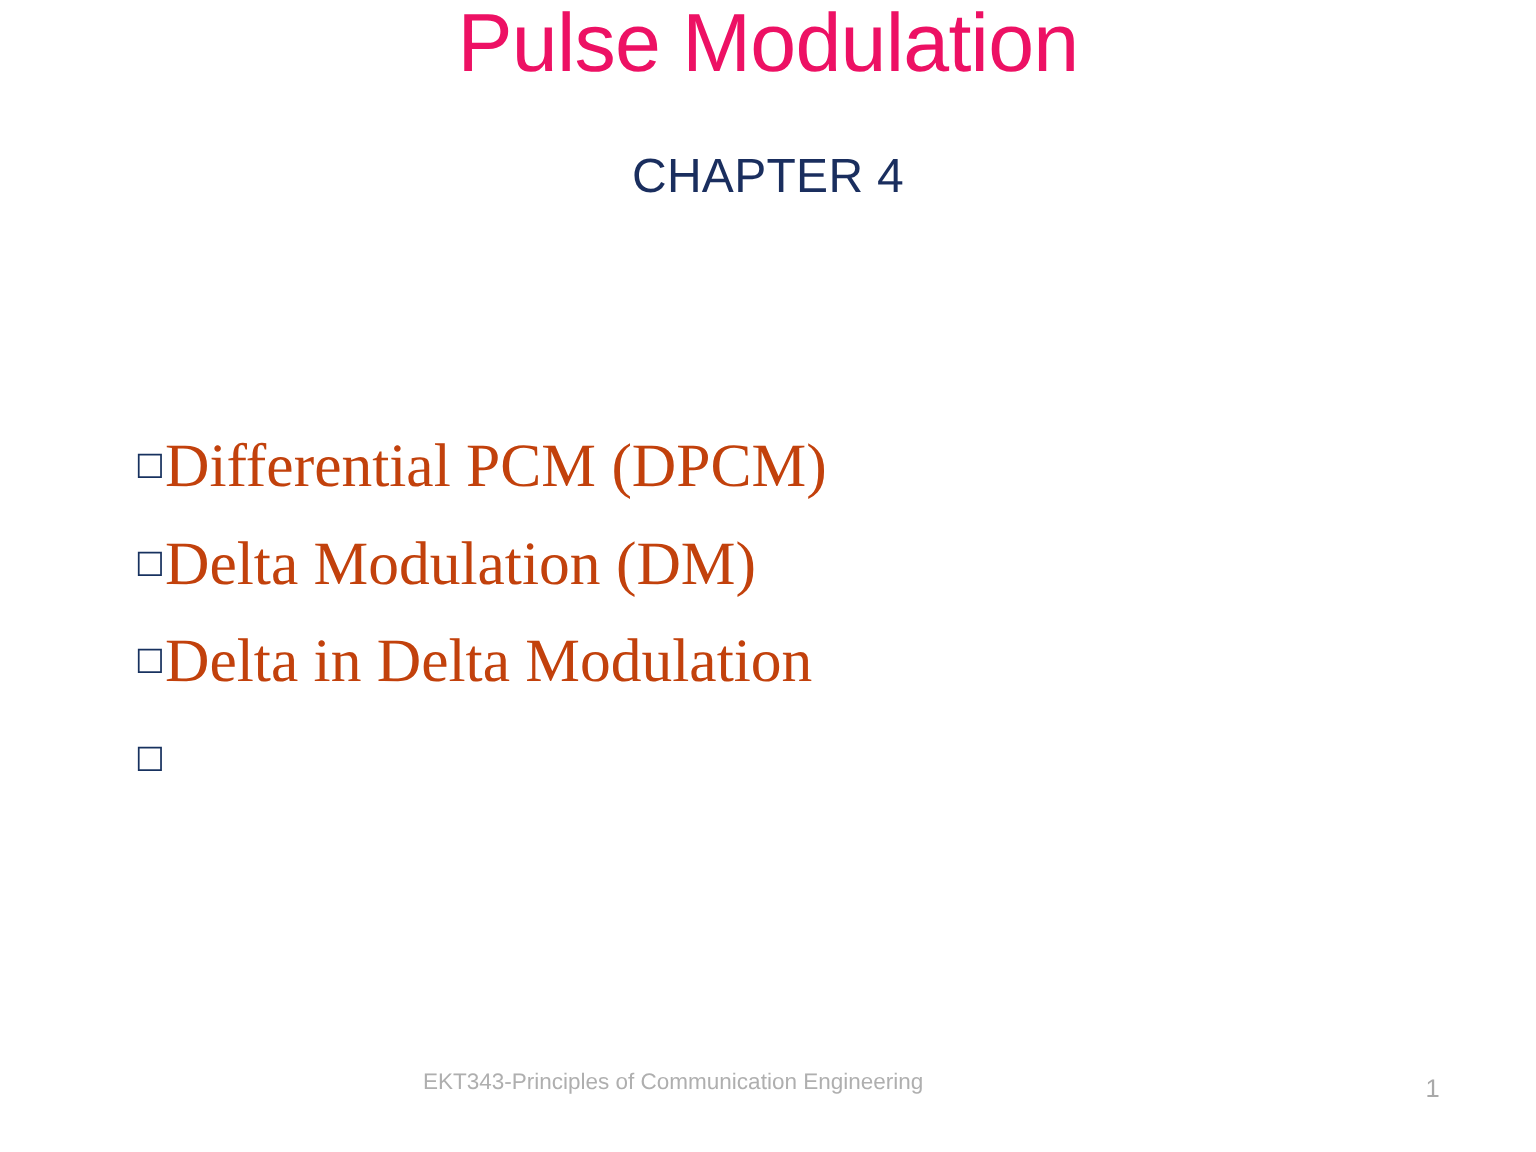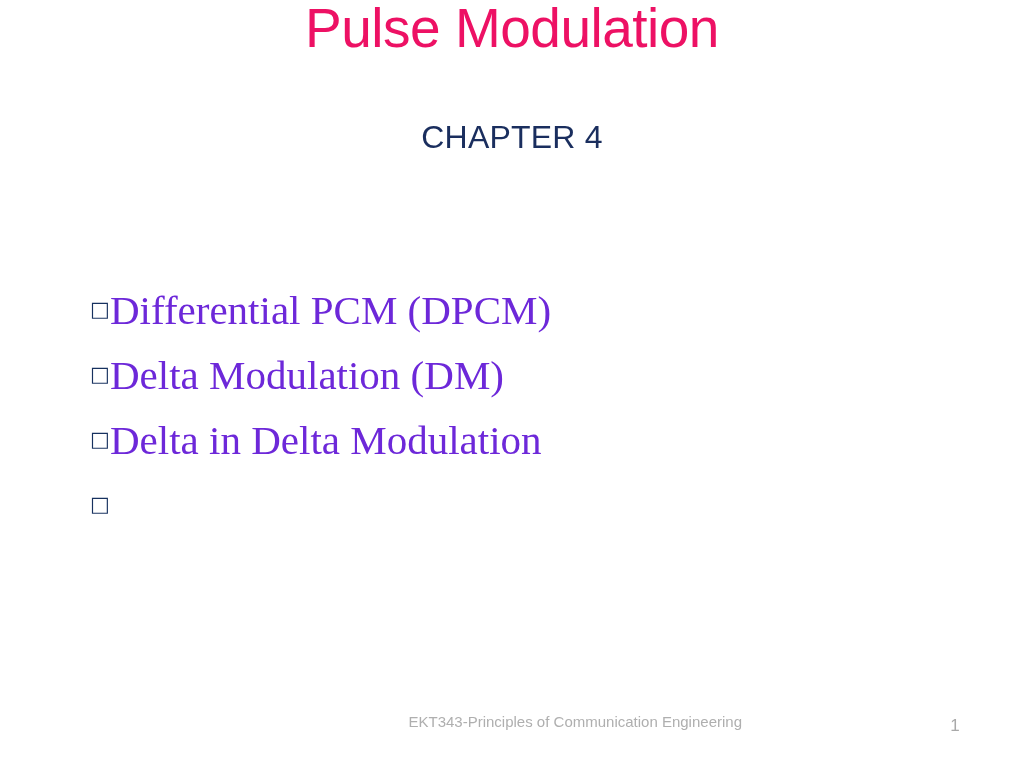--- a/index.html
+++ b/index.html
@@ -41,7 +41,6 @@
     left: 0;
     width: 1024px;
     text-align: center;
-    margin-top: 20px;
   }
 
   .subtitle-line {

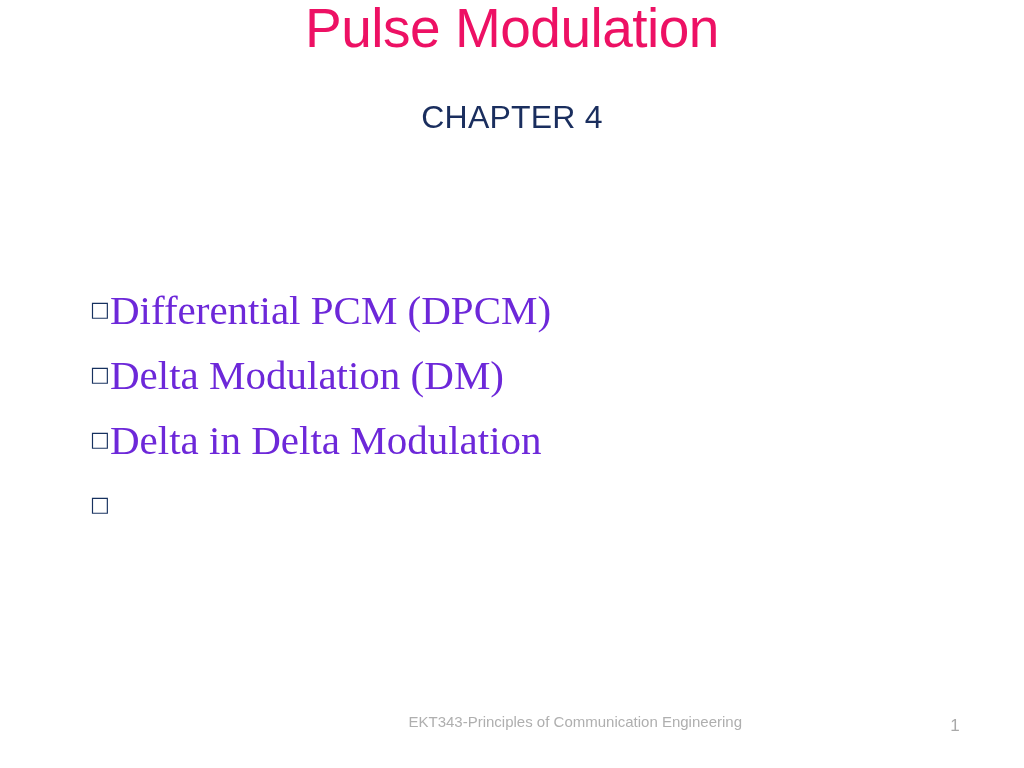--- a/index.html
+++ b/index.html
@@ -88,7 +88,7 @@
     font-size: 41px;
     font-weight: 400;
     line-height: 46px;
-    color: #6d28d9;
+    color: #c2410c;
     white-space: nowrap;
     letter-spacing: 0px;
     text-align: right;

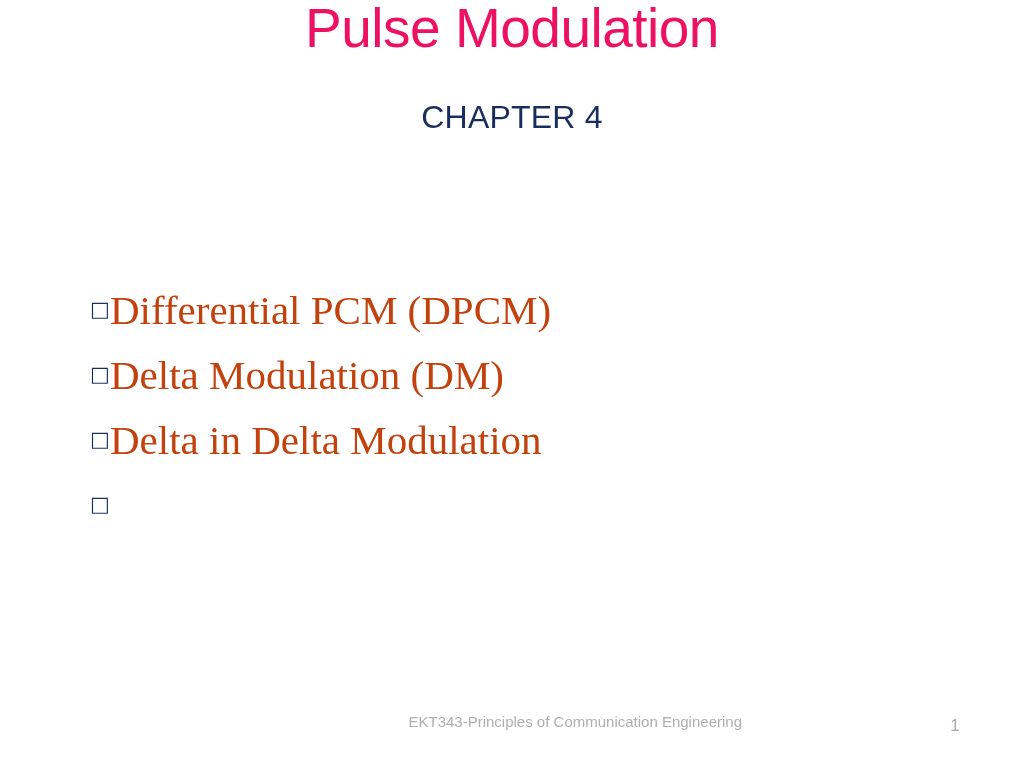--- a/index.html
+++ b/index.html
@@ -100,7 +100,7 @@
     top: 710px;
     left: 282px;
     width: 460px;
-    text-align: right;
+    text-align: left;
     font-family: "Liberation Sans", sans-serif;
     font-size: 15px;
     font-weight: 400;

